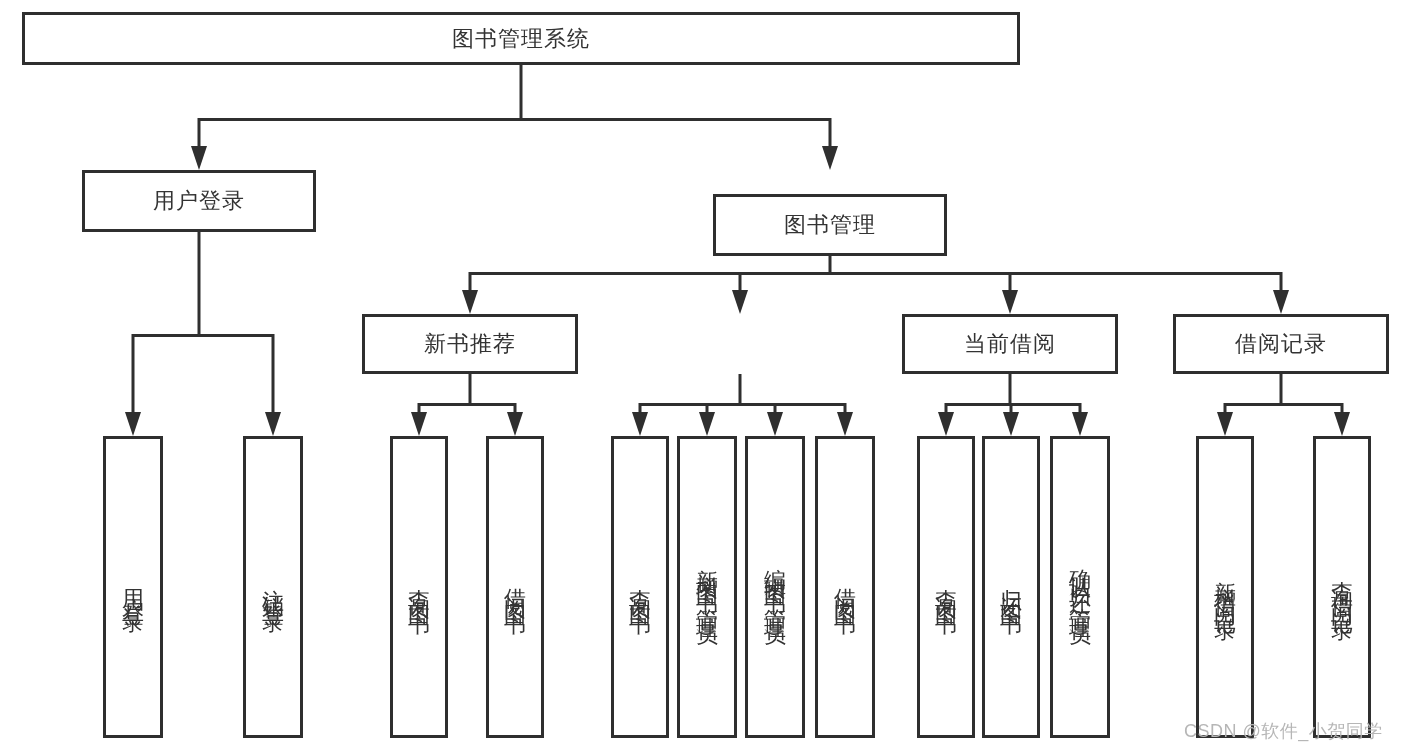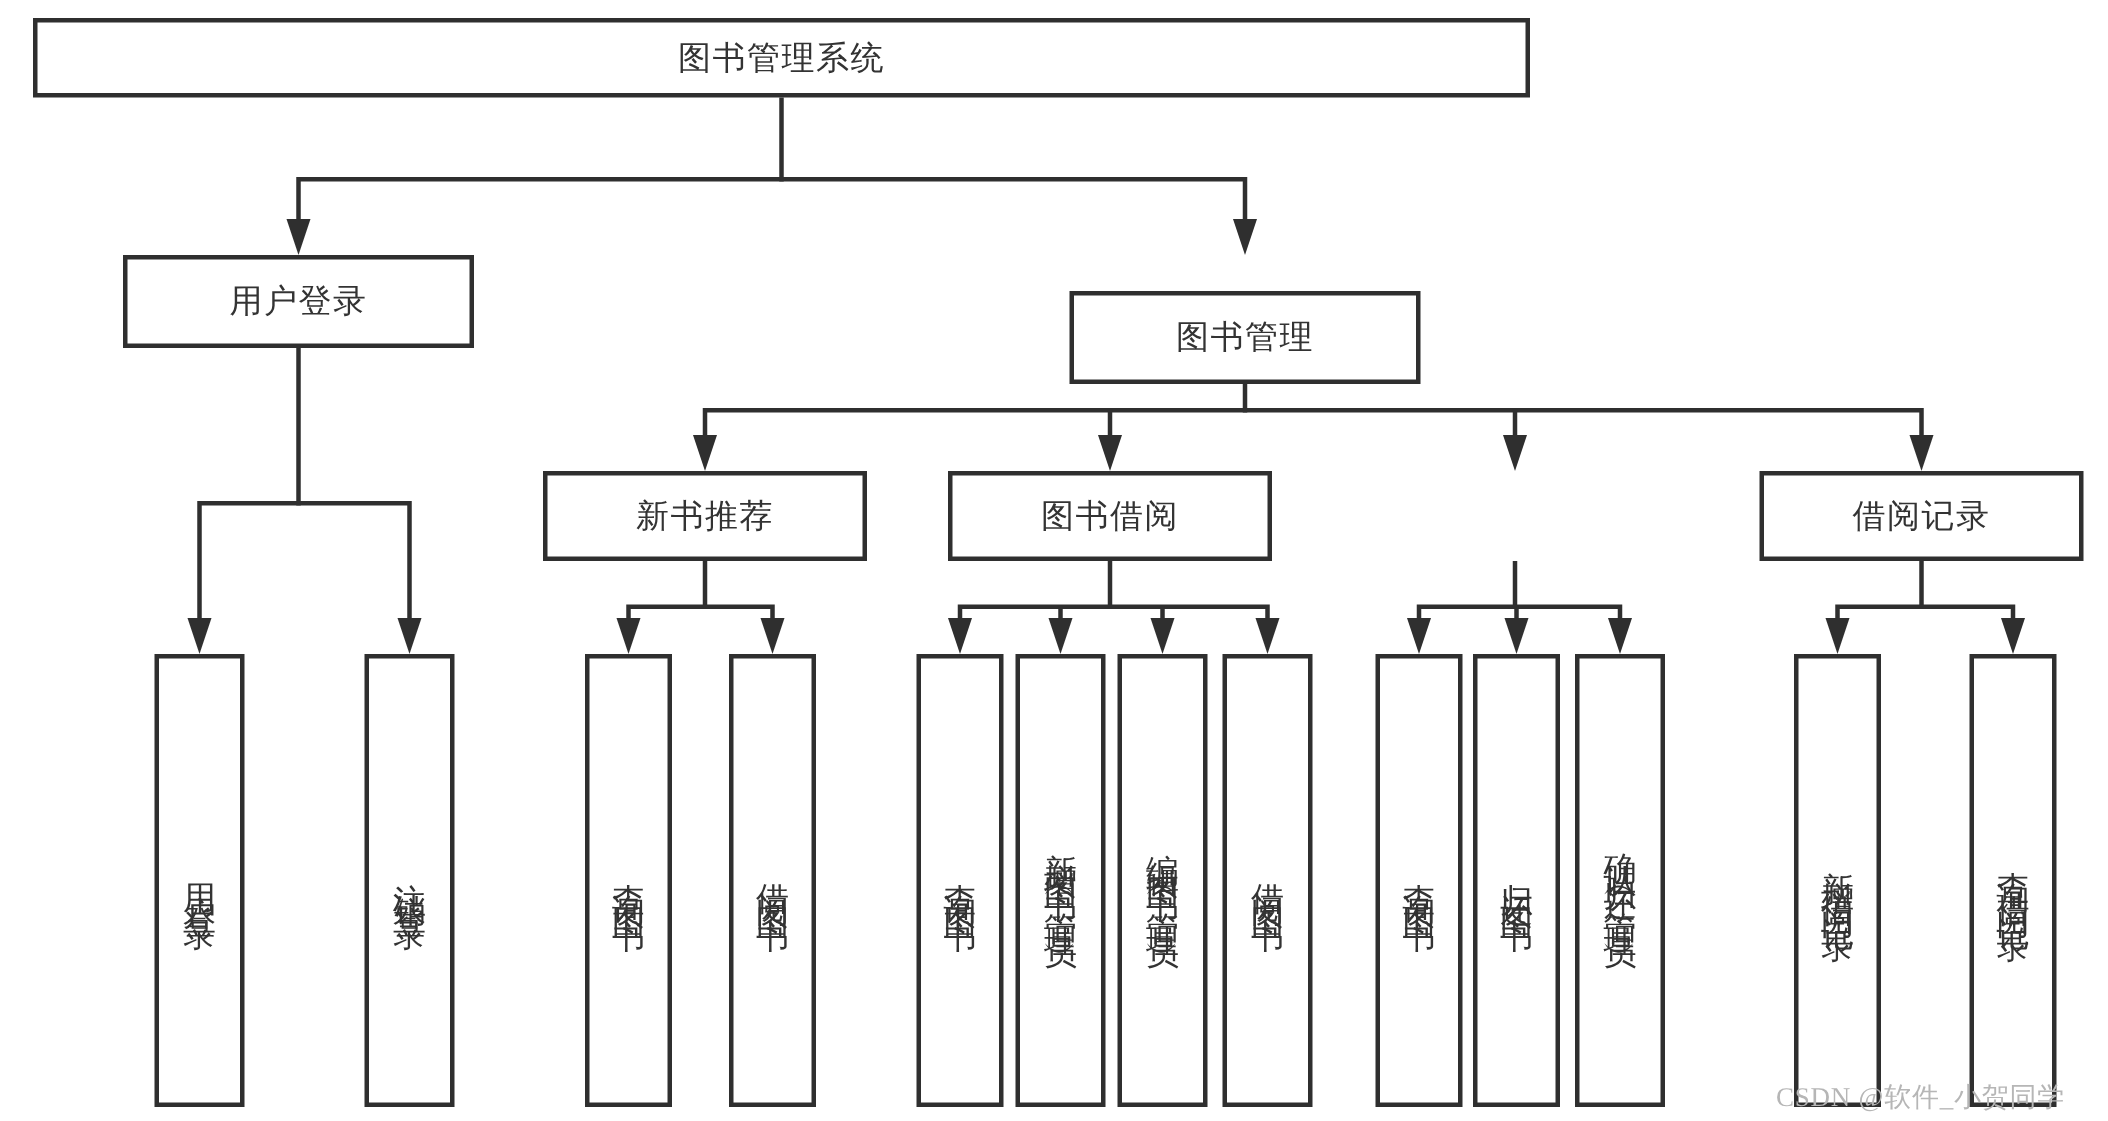--- a/index.html
+++ b/index.html
@@ -14,7 +14,6 @@
     height: 747px;
     background: #ffffff;
     overflow: hidden;
-    font-family: Liberation Serif, serif;
   }
   #wires {
     position: absolute;

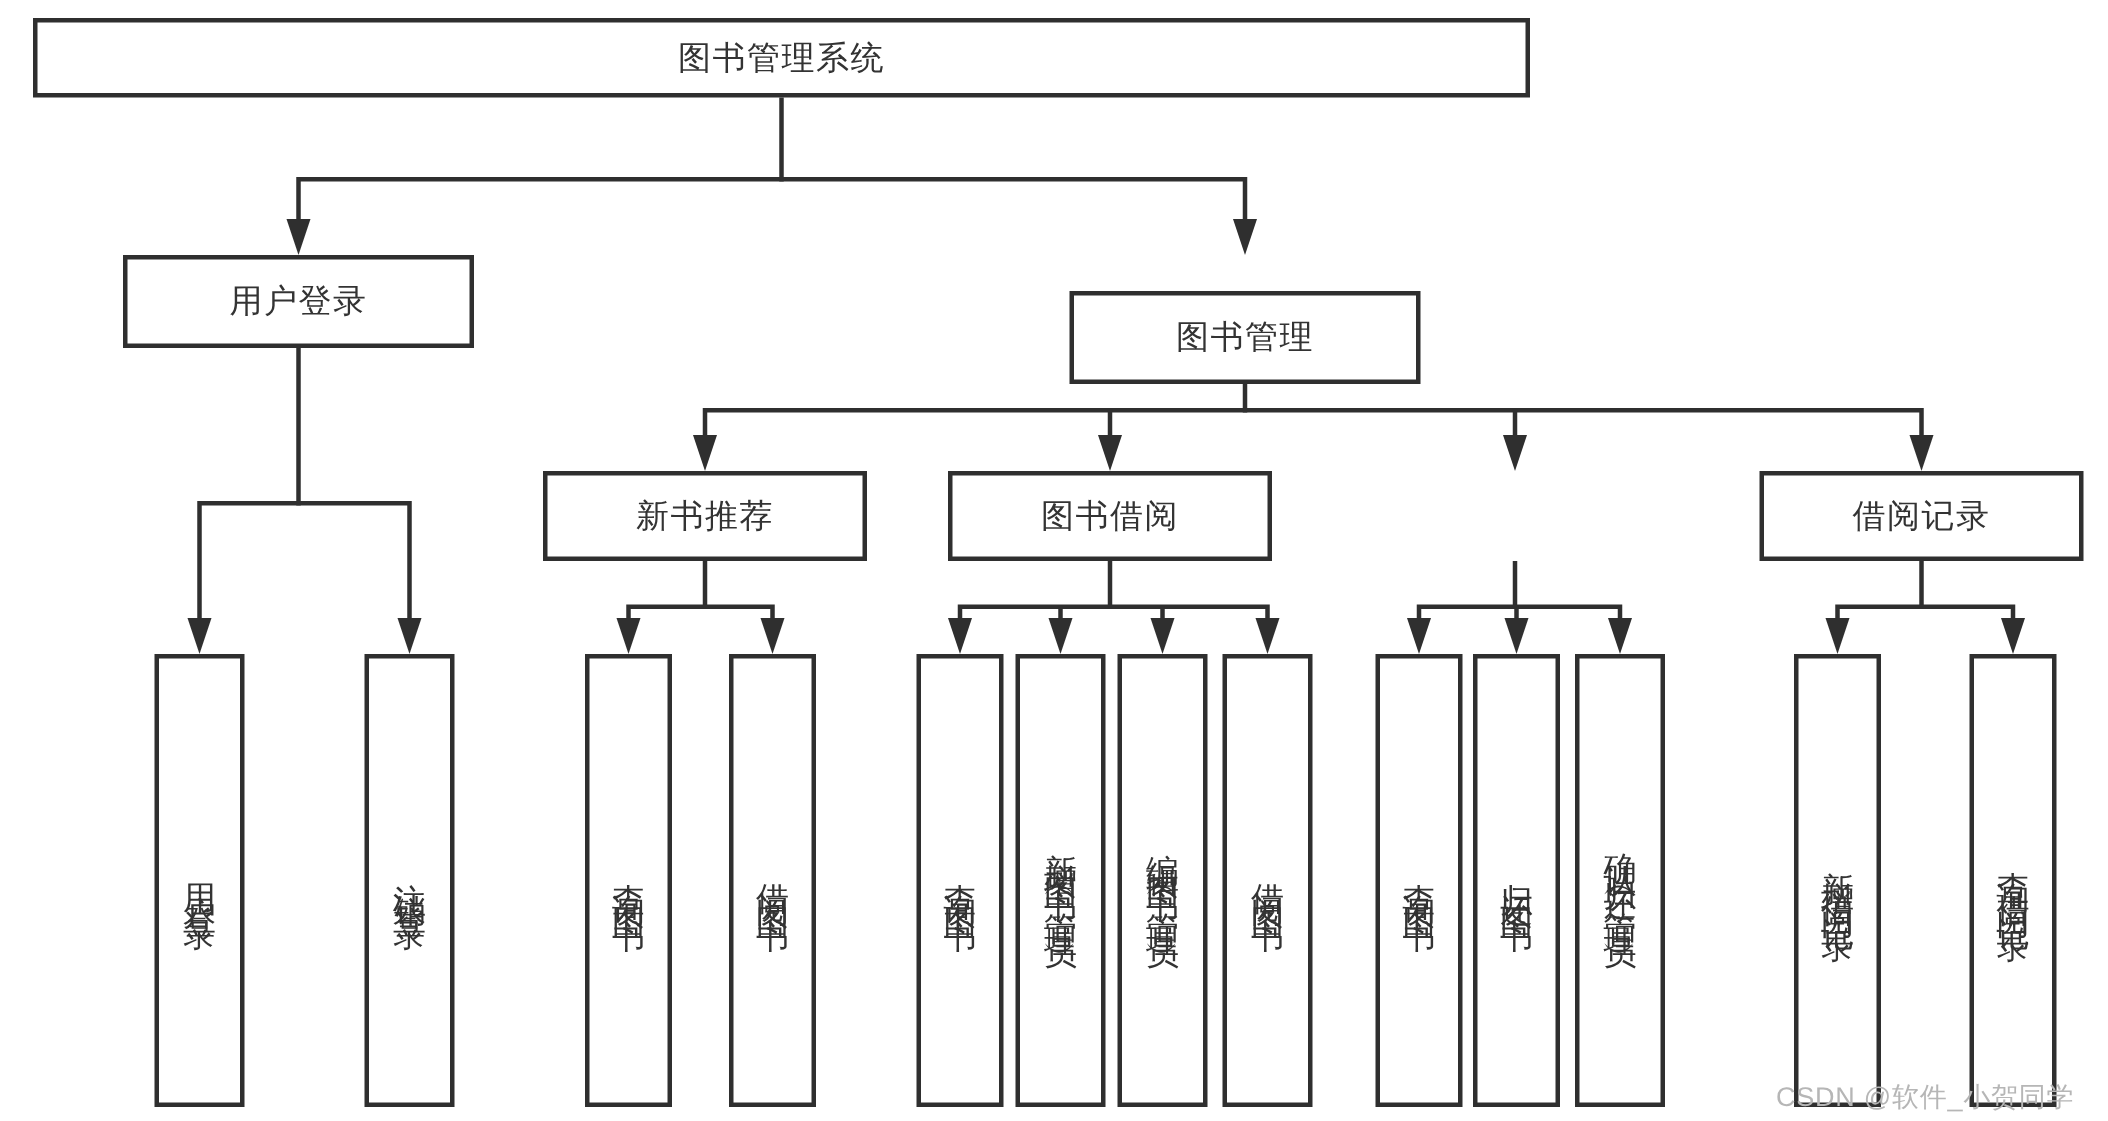--- a/index.html
+++ b/index.html
@@ -158,9 +158,6 @@
   <div class="box-h n-l3a">
     <span>新书推荐</span>
   </div>
-  <div class="box-h n-l3b">
-    <span>图书借阅</span>
-  </div>
   <div class="box-h n-l3d">
     <span>借阅记录</span>
   </div>

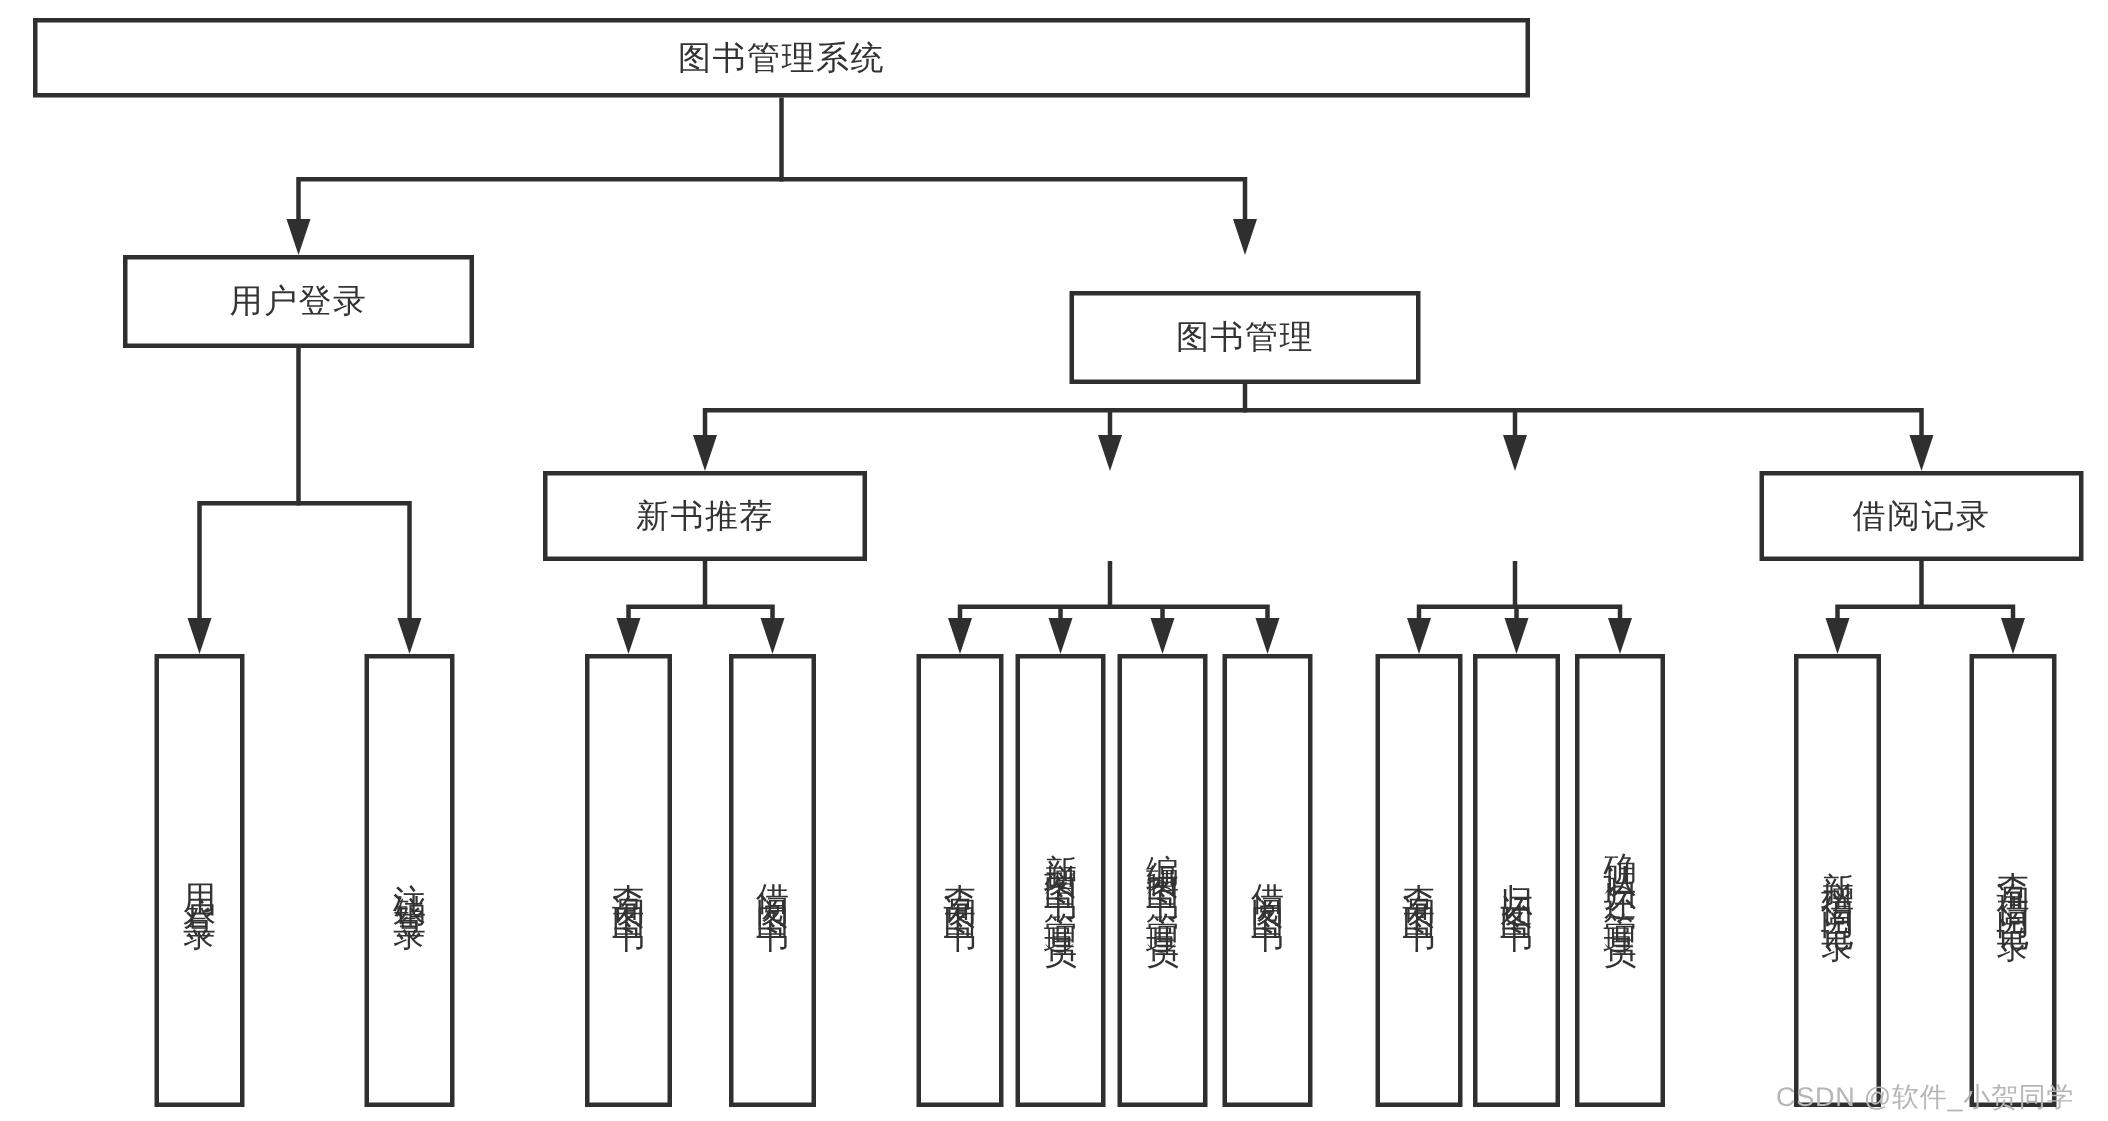--- a/index.html
+++ b/index.html
@@ -158,6 +158,9 @@
   <div class="box-h n-l3a">
     <span>新书推荐</span>
   </div>
+  <div class="box-h n-l3c">
+    <span>当前借阅</span>
+  </div>
   <div class="box-h n-l3d">
     <span>借阅记录</span>
   </div>

